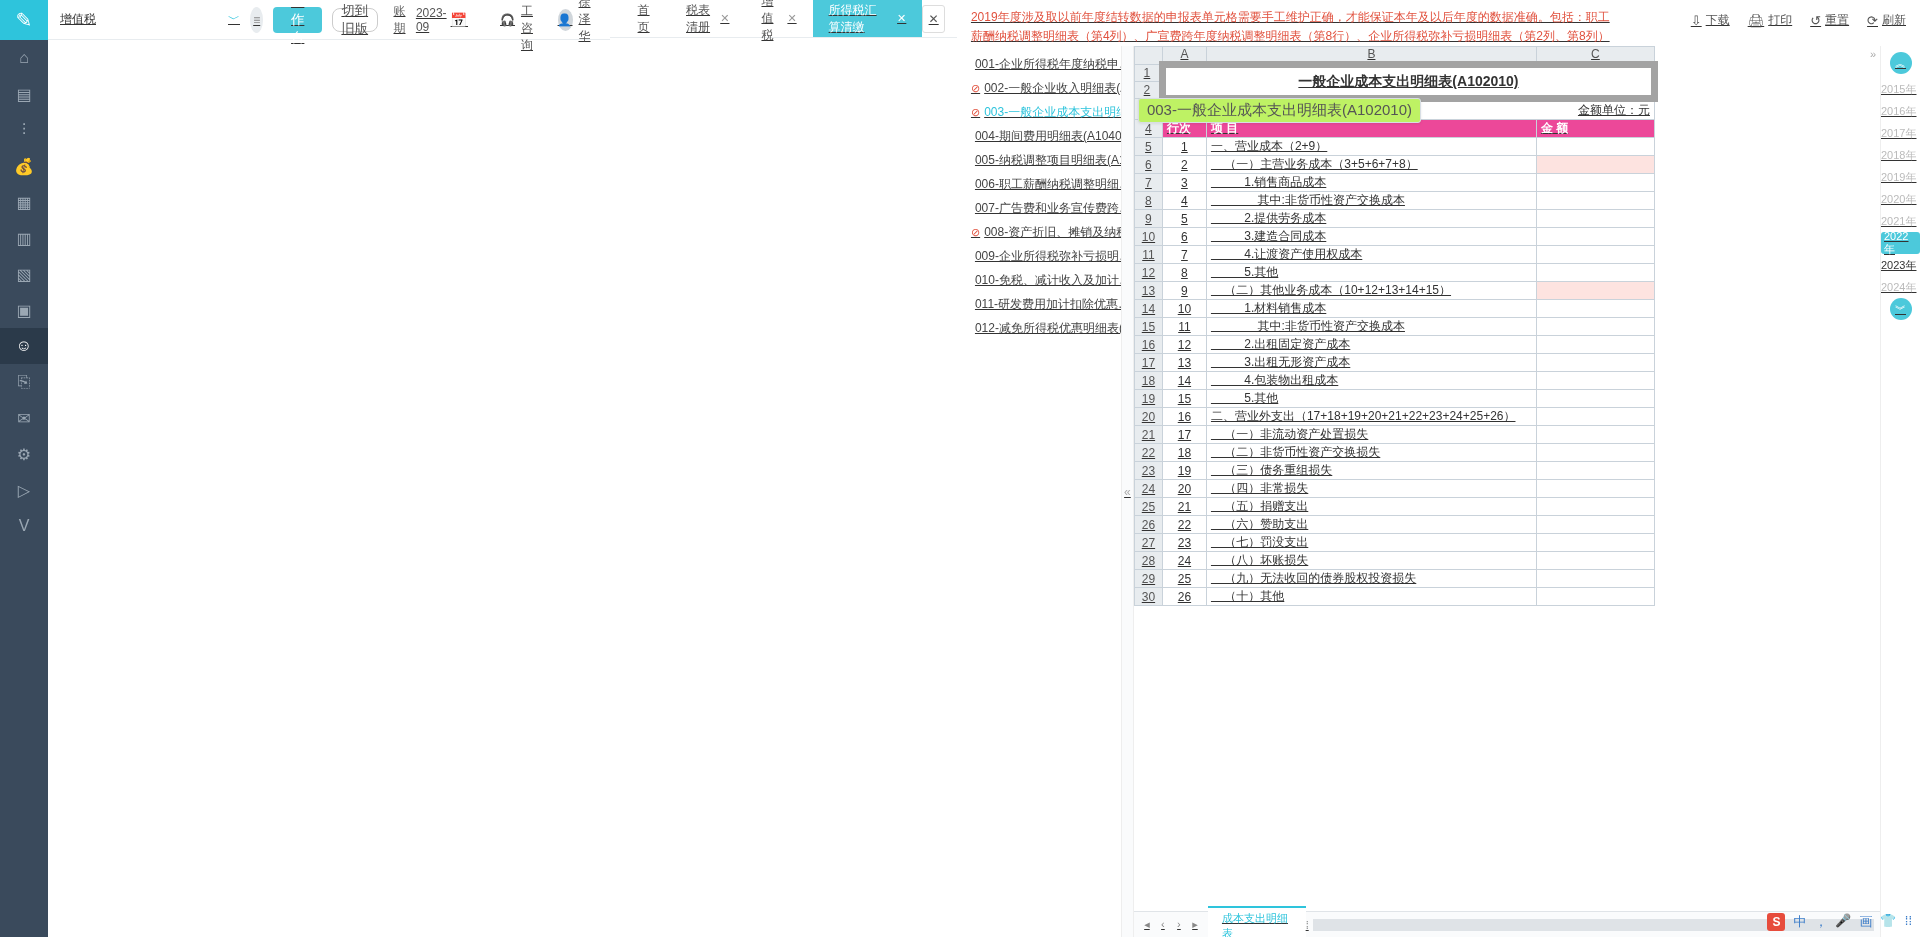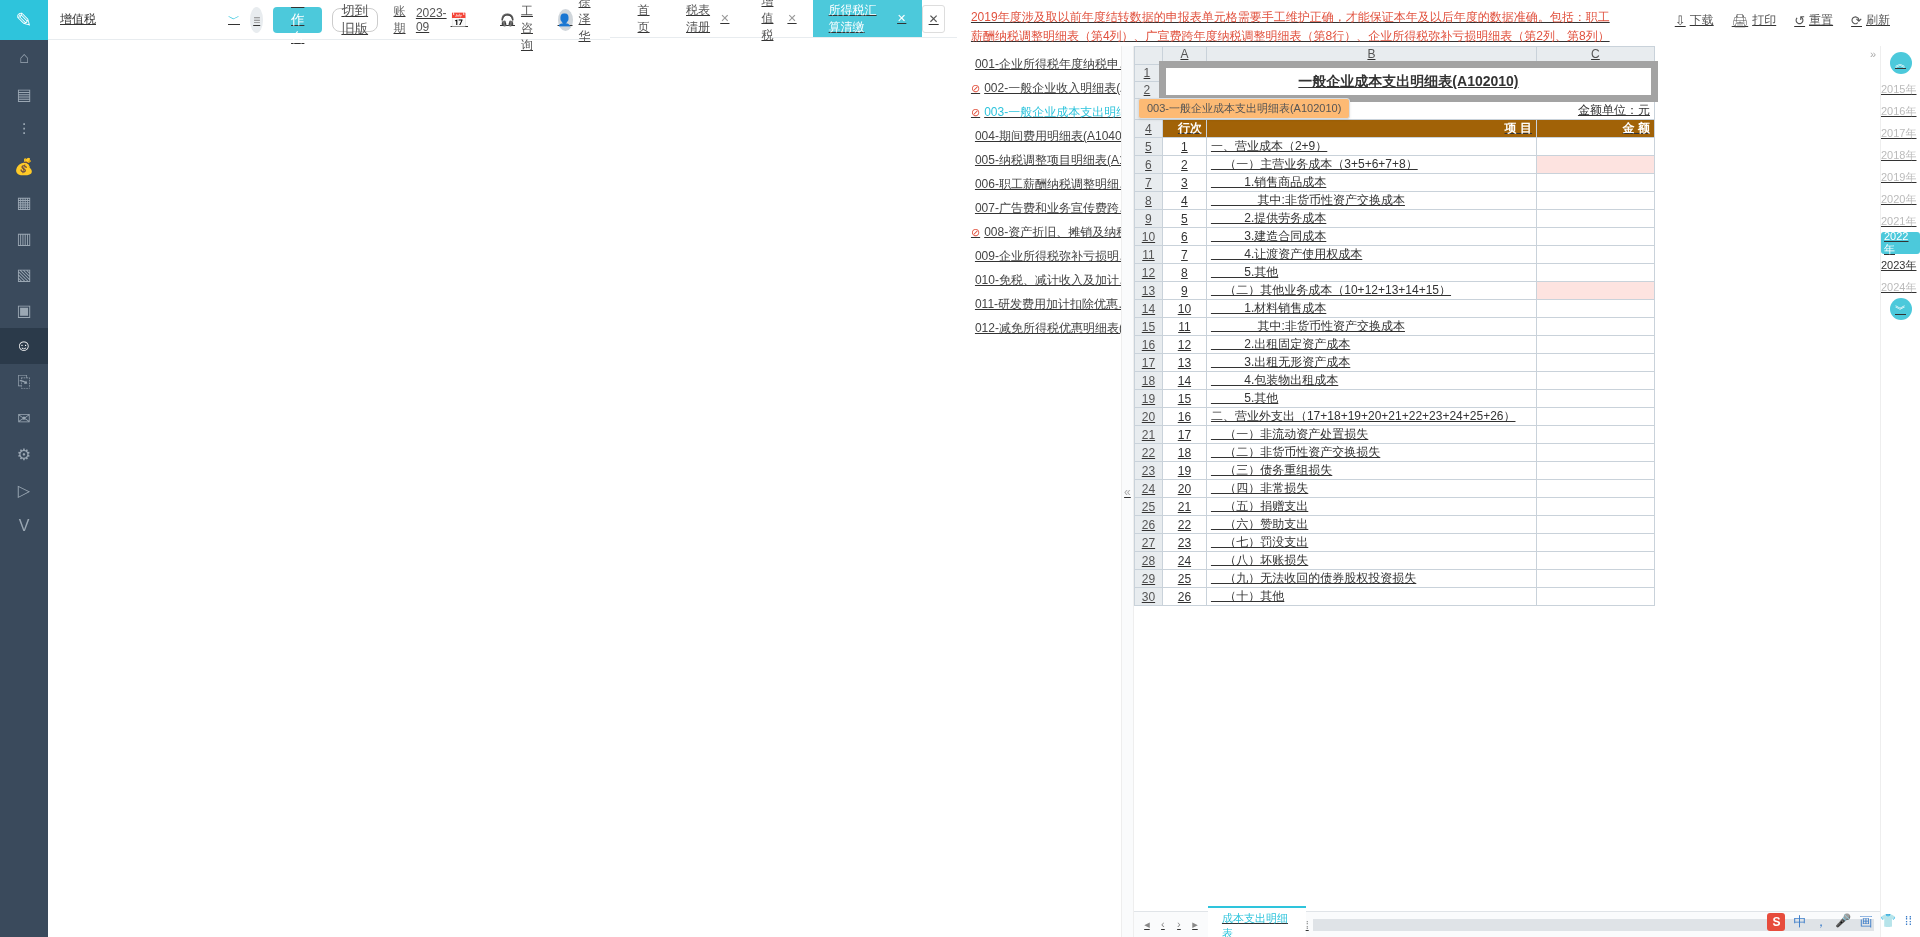--- a/index.html
+++ b/index.html
@@ -41,7 +41,7 @@
 
 
 .body { flex:1; display:flex; flex-direction:column; min-height:0; }
-.notice-row { display:flex; padding:8px 30px 0 14px; align-items:flex-start; }
+.notice-row { display:flex; padding:8px 14px 0 14px; align-items:flex-start; }
 .notice { color:#e1513e; line-height:1.6; max-width:640px; }
 .toolbar { margin-left:auto; display:flex; gap:18px; align-items:center; padding-top:4px; }
 .tool { display:flex; align-items:center; gap:4px; color:#555; cursor:pointer; }

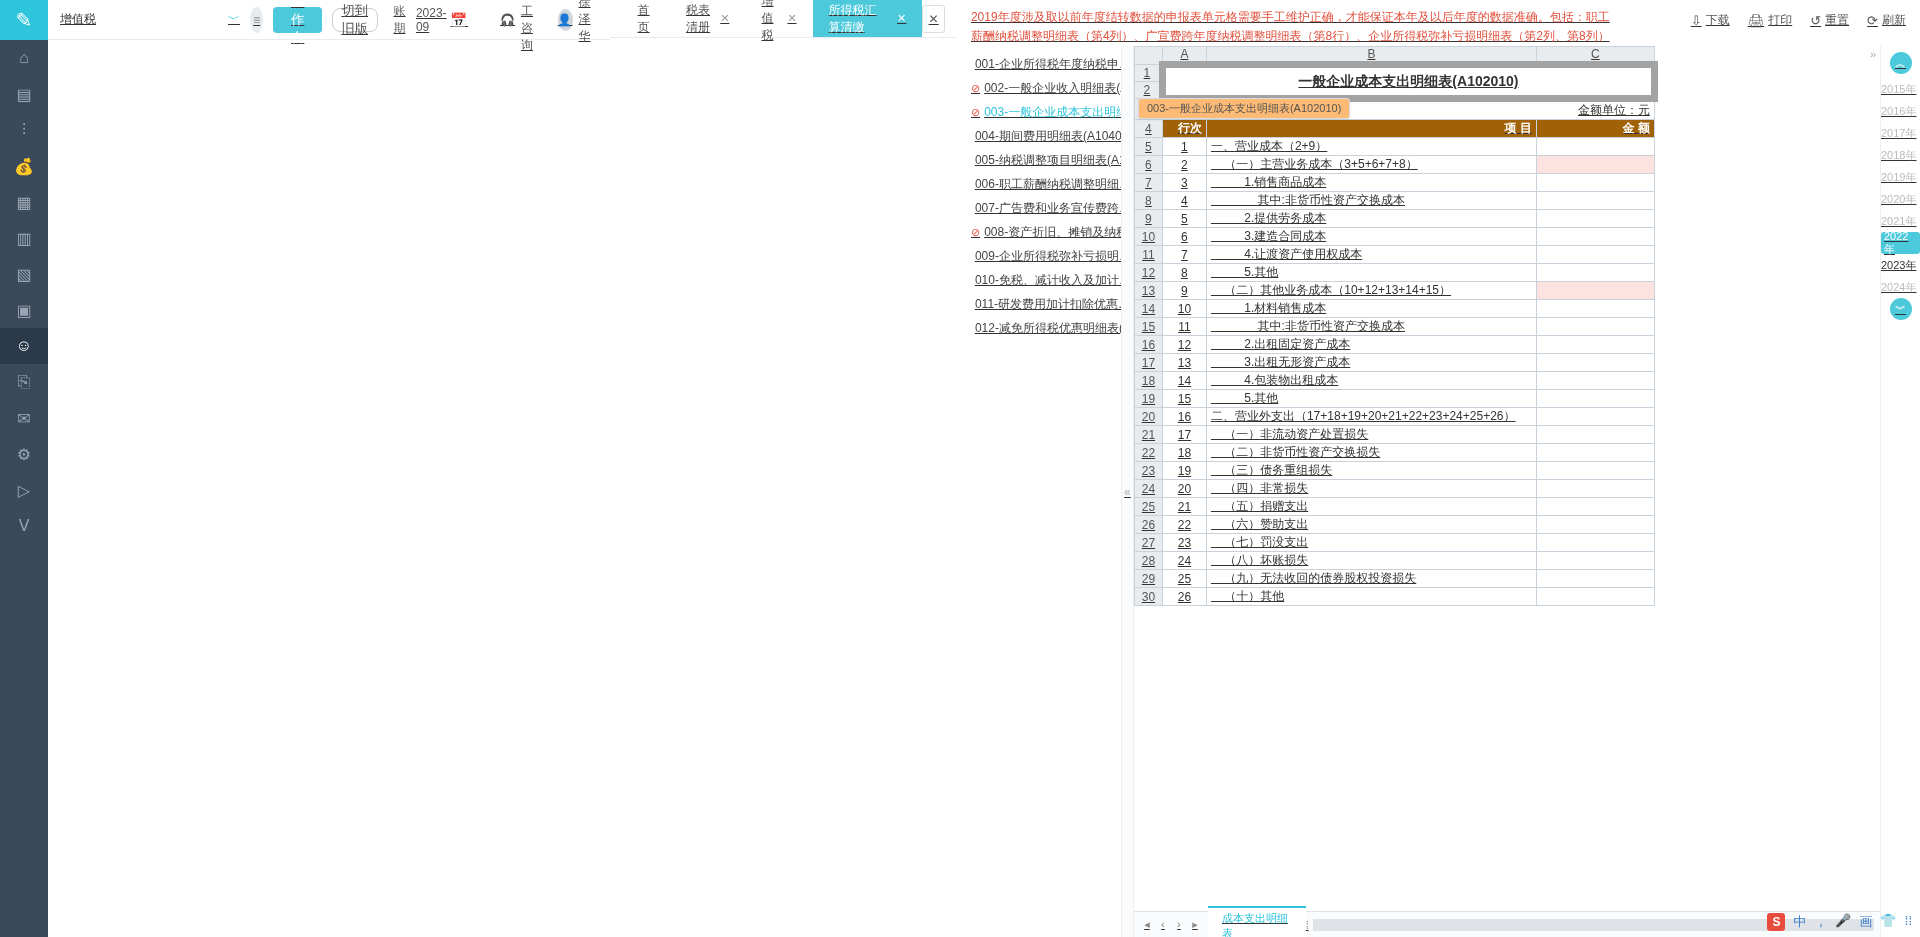--- a/index.html
+++ b/index.html
@@ -70,7 +70,7 @@
 .title-row td { text-align:center; font-weight:bold; font-size:14px; border-left:1px solid #c9d2da;}
 .title-row .merged { border:7px solid #a3a3a3;margin-top:15px; }
 .unit-row td { text-align:right; border:1px solid #c9d2da; }
-.crumb { position:absolute; top:52px; left:4px; background:#fdba74; border:1px solid #d8dee4; border-radius:3px; padding:2px 8px; font-size:11px; color:#555; box-shadow:0 1px 3px rgba(0,0,0,.08); z-index:2; pointer-events:none; }
+.crumb { position:absolute; top:52px; left:4px; background:#bef264; border:1px solid #d8dee4; border-radius:3px; padding:2px 8px; font-size:15px; color:#555; box-shadow:0 1px 3px rgba(0,0,0,.08); z-index:2; pointer-events:none; }
 .hdr-row td,.hdr-row th { background:#a16207; color:#fff; text-align:right; font-weight:bold; }
 .grid td.idx { text-align:center; }
 .grid td.pink { background:#fde3e0; }

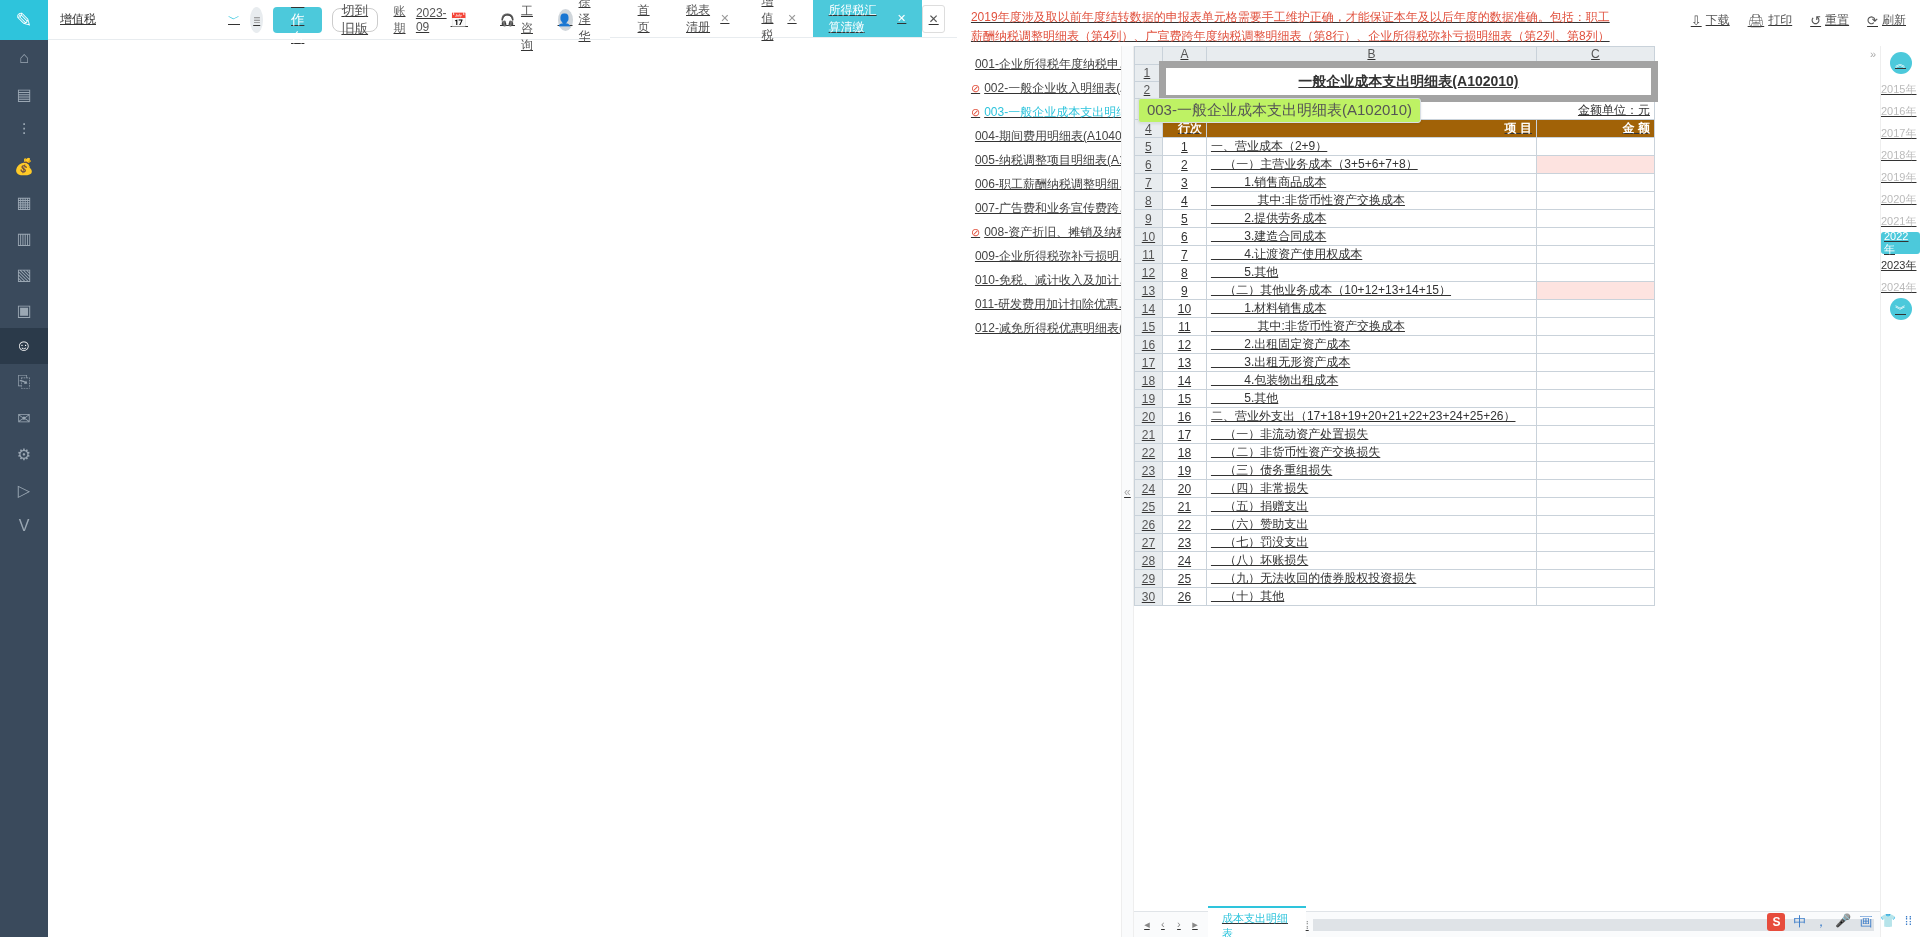--- a/index.html
+++ b/index.html
@@ -71,7 +71,7 @@
 .title-row .merged { border:7px solid #a3a3a3;margin-top:15px; }
 .unit-row td { text-align:right; border:1px solid #c9d2da; }
 .crumb { position:absolute; top:52px; left:4px; background:#bef264; border:1px solid #d8dee4; border-radius:3px; padding:2px 8px; font-size:15px; color:#555; box-shadow:0 1px 3px rgba(0,0,0,.08); z-index:2; pointer-events:none; }
-.hdr-row td,.hdr-row th { background:#a16207; color:#fff; text-align:right; font-weight:bold; }
+.hdr-row td,.hdr-row th { background:#ec4899; color:#fff; text-align:left; font-weight:bold; }
 .grid td.idx { text-align:center; }
 .grid td.pink { background:#fde3e0; }
 .grid td.val { text-align:right; }

